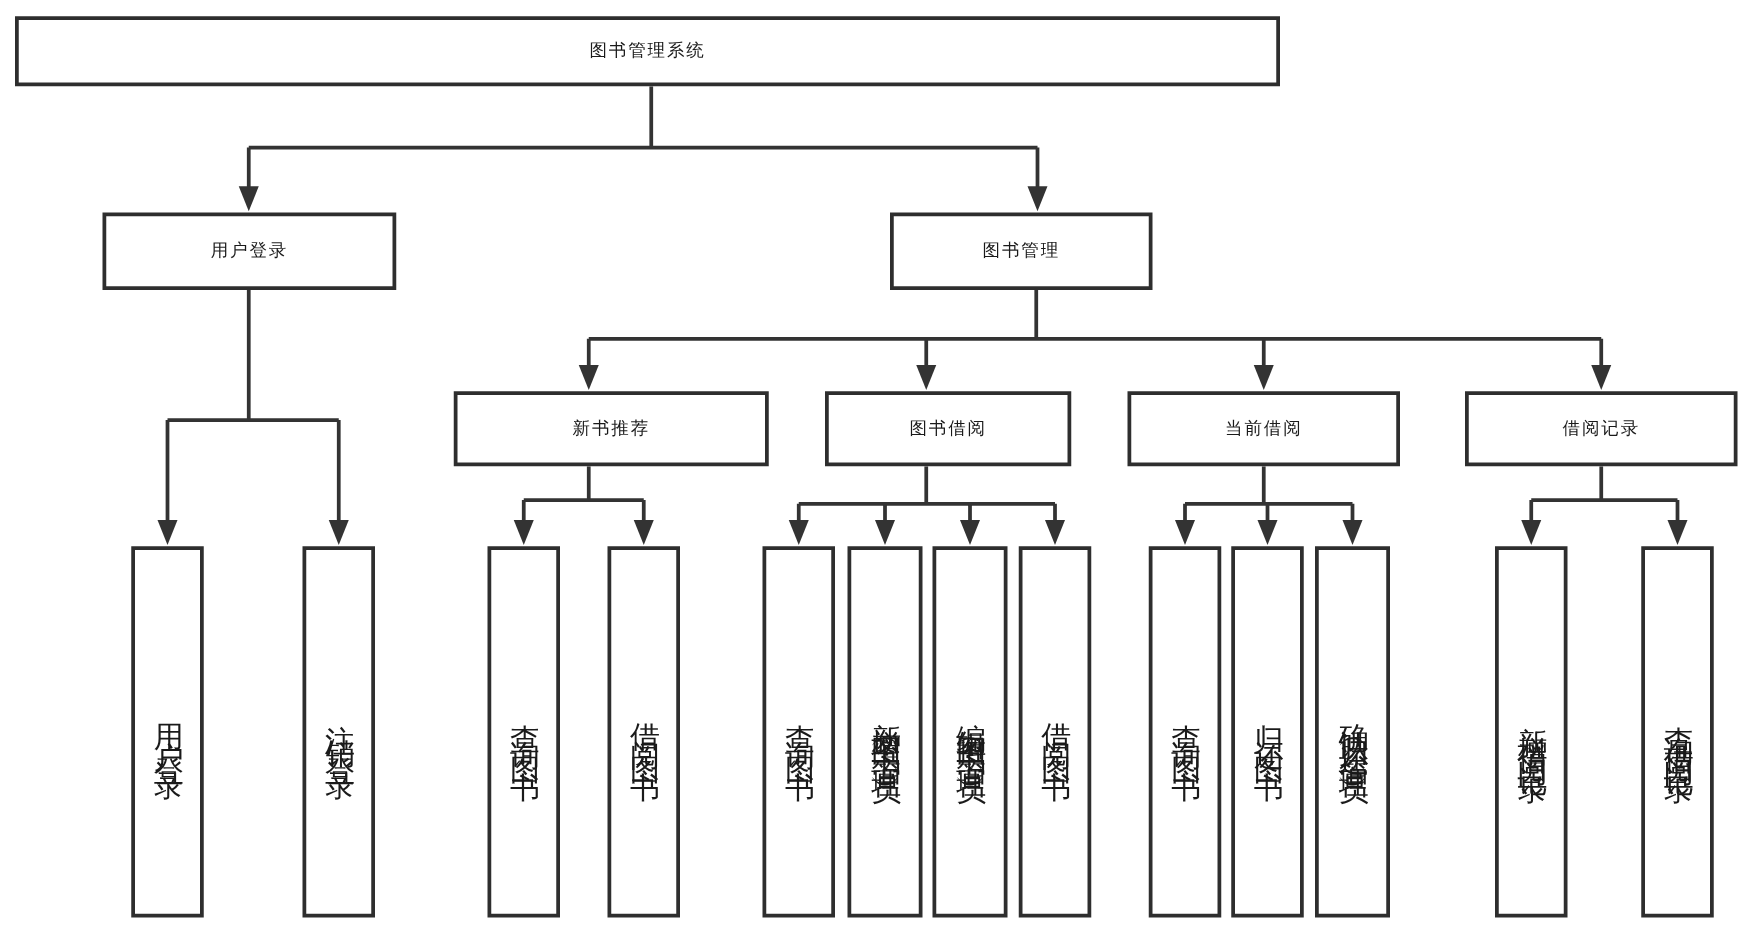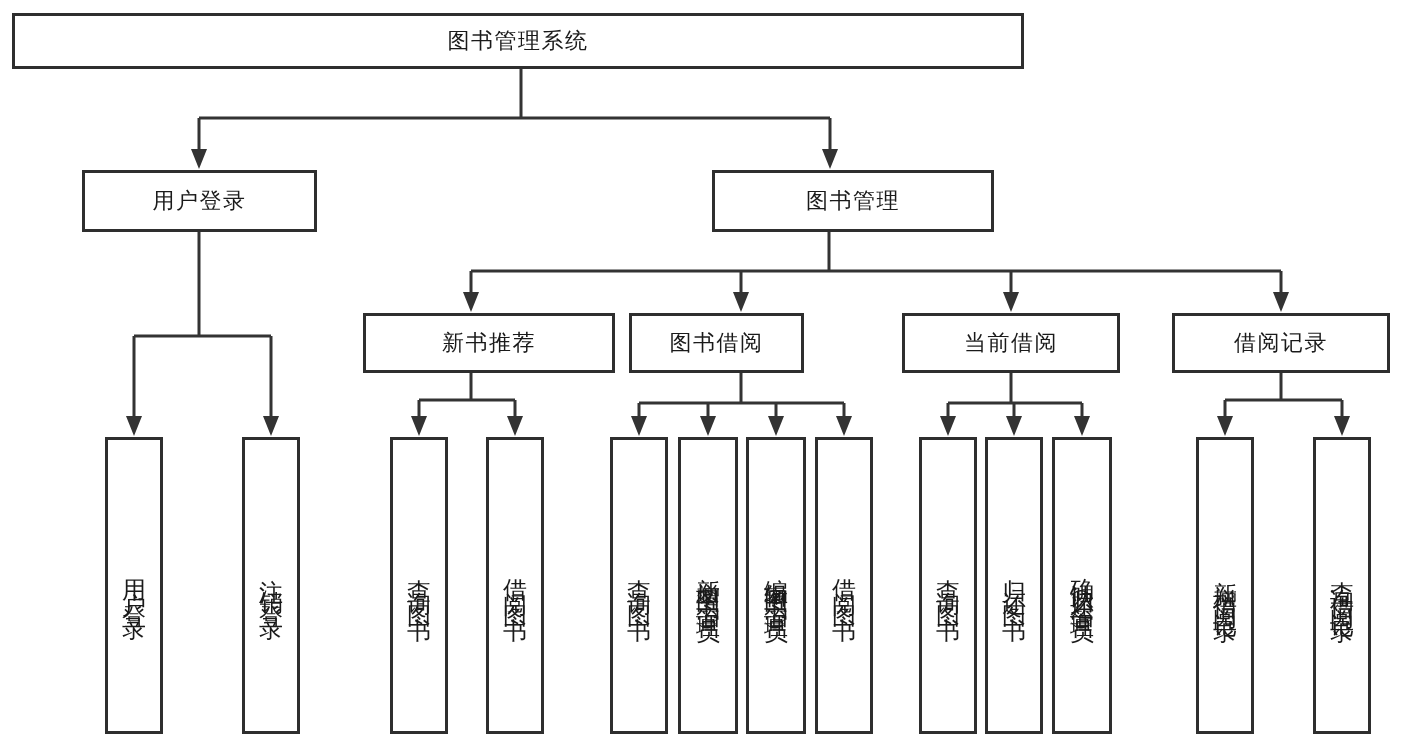--- a/index.html
+++ b/index.html
@@ -31,7 +31,7 @@
     justify-content: center;
   }
   .box.h .lbl {
-    font-size: 22px;
+    font-size: 14px;
     color: #1a1a1a;
     letter-spacing: 1.5px;
     white-space: nowrap;

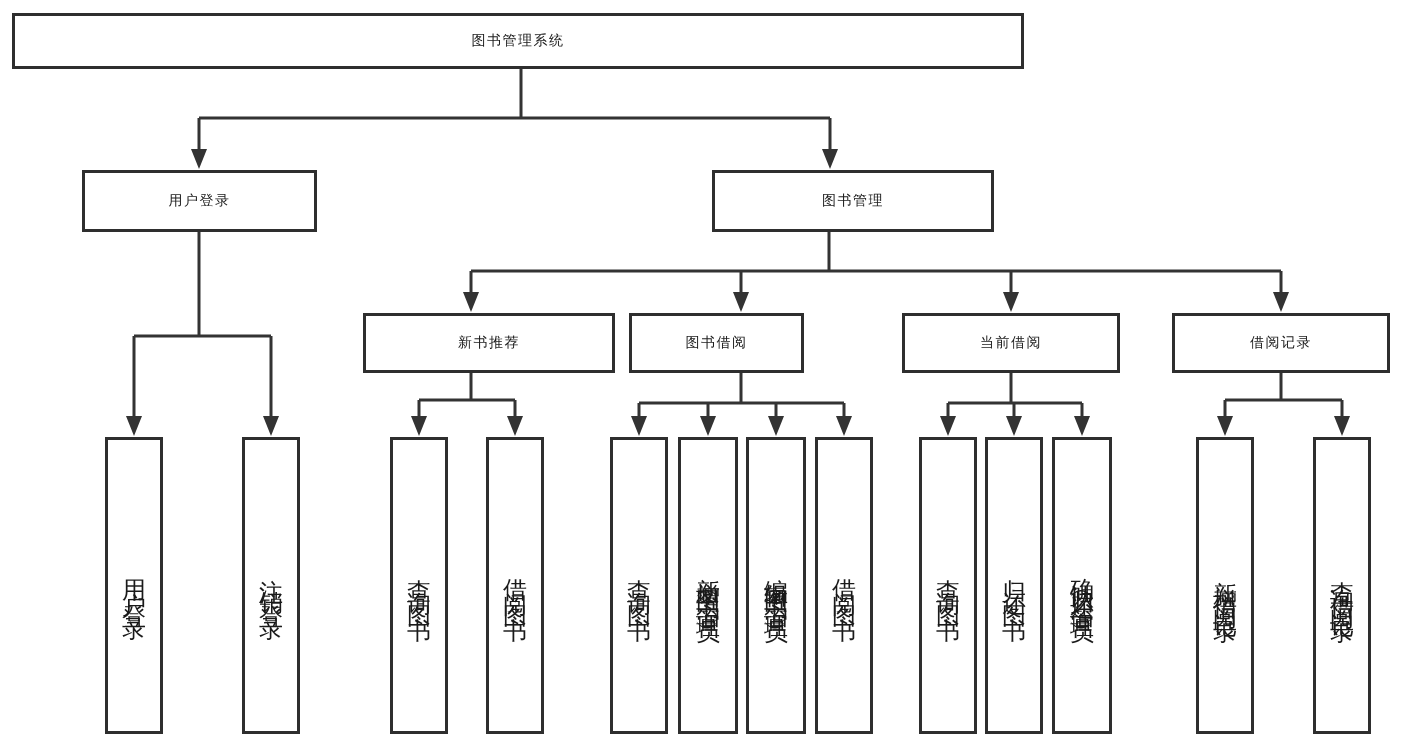--- a/index.html
+++ b/index.html
@@ -109,7 +109,7 @@
   <div class="box h" style="left:82px;top:170px;width:235px;height:62px">
     <span class="lbl">用户登录</span>
   </div>
-  <div class="box h" style="left:712px;top:170px;width:282px;height:62px">
+  <div class="box h" style="left:712px;top:170px;width:210px;height:62px">
     <span class="lbl">图书管理</span>
   </div>
 

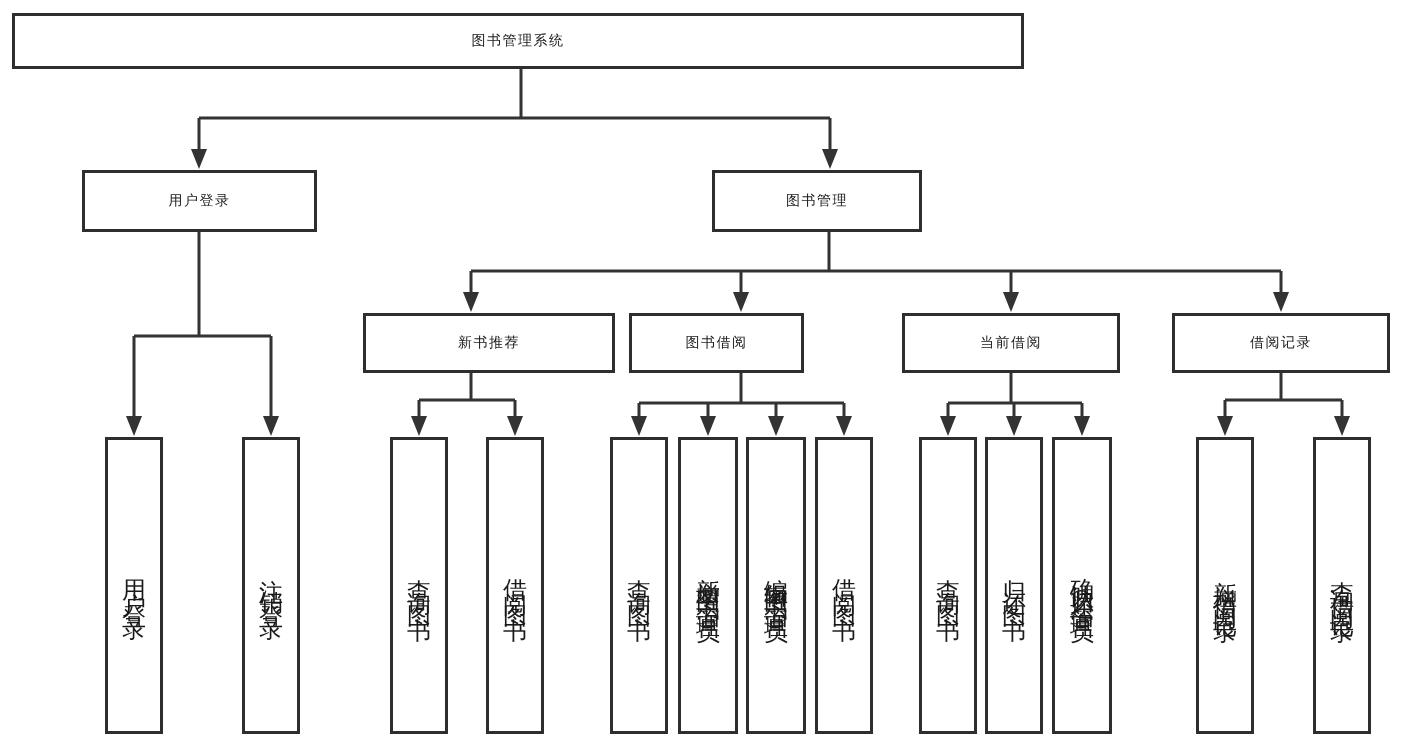--- a/index.html
+++ b/index.html
@@ -116,7 +116,7 @@
   <div class="box h" style="left:363px;top:313px;width:252px;height:60px">
     <span class="lbl">新书推荐</span>
   </div>
-  <div class="box h" style="left:629px;top:313px;width:175px;height:60px">
+  <div class="box h" style="left:660px;top:313px;width:197px;height:60px">
     <span class="lbl">图书借阅</span>
   </div>
   <div class="box h" style="left:902px;top:313px;width:218px;height:60px">

